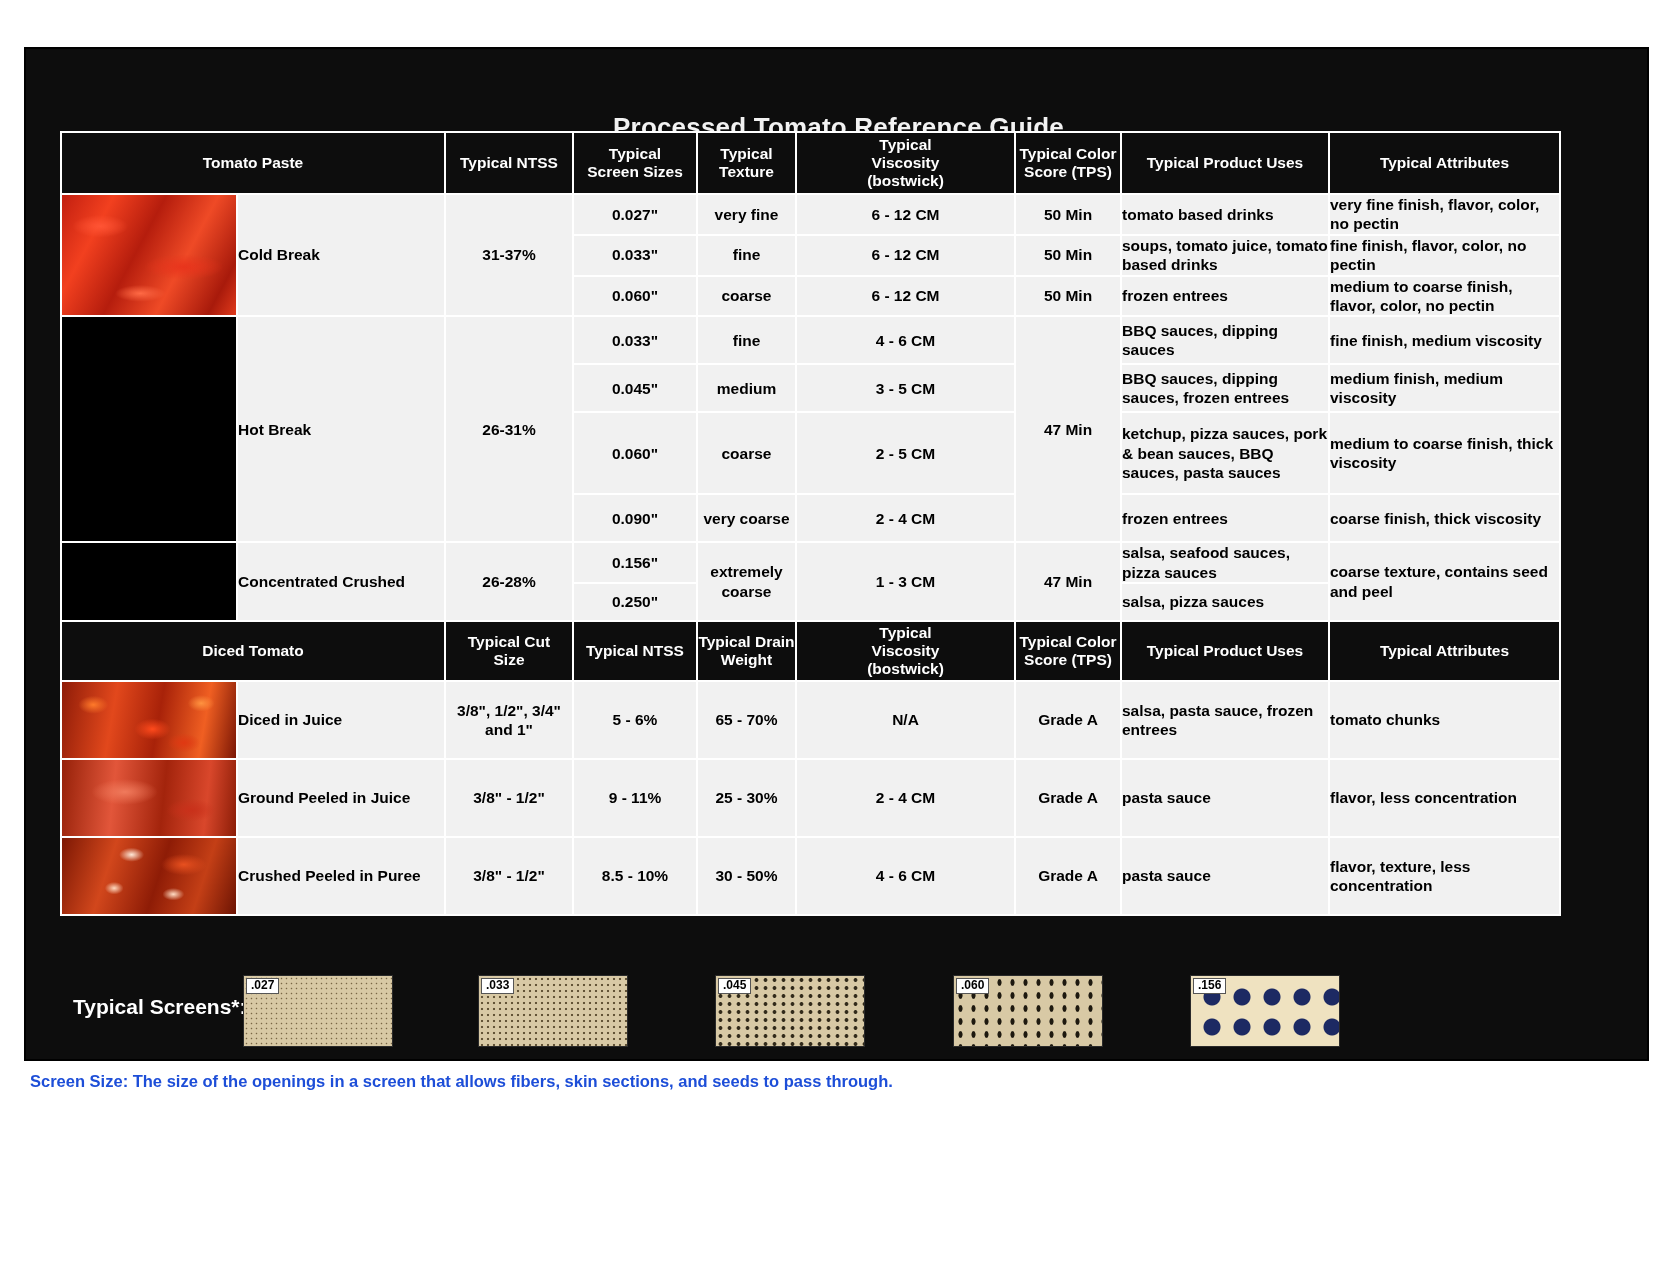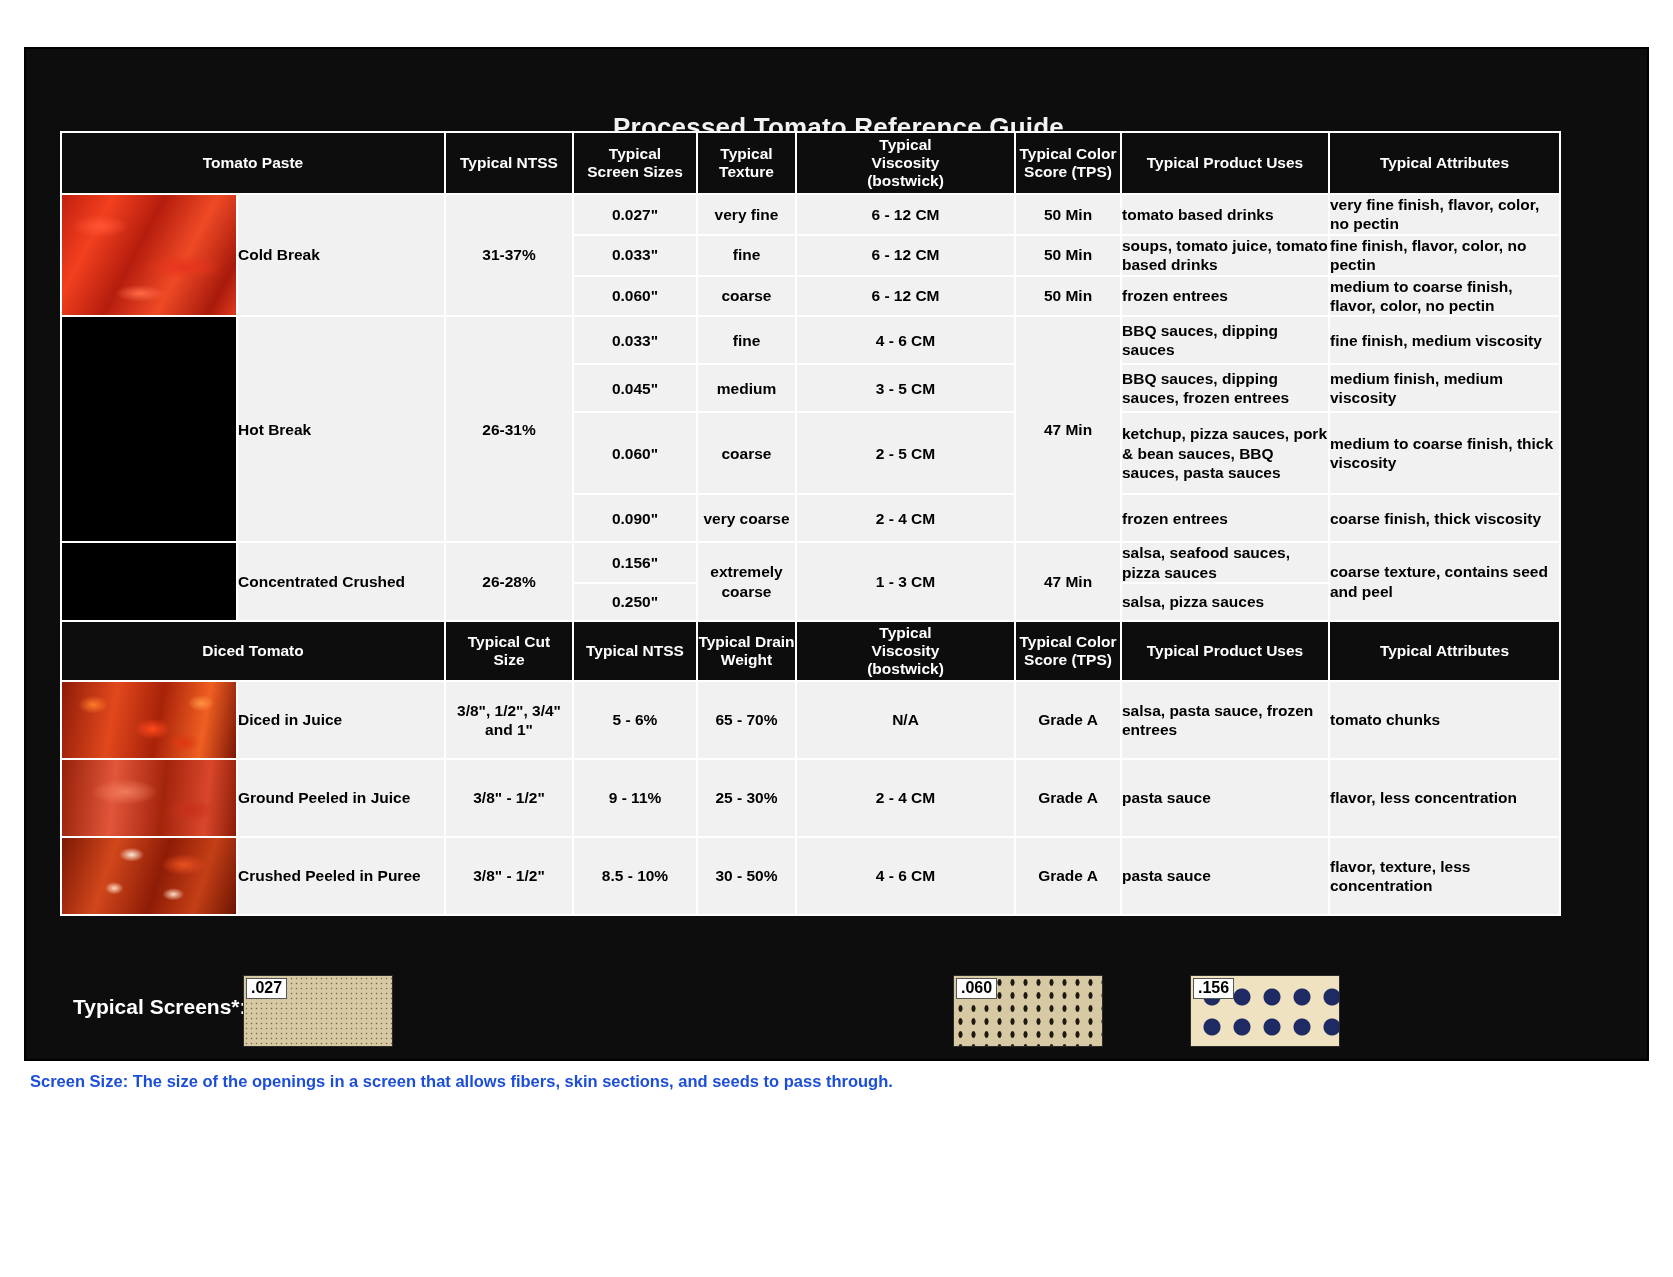--- a/index.html
+++ b/index.html
@@ -160,7 +160,7 @@
     top: 2px;
     background: #ffffff;
     color: #000000;
-    font-size: 16px;
+    font-size: 12px;
     font-weight: bold;
     padding: 0px 4px 1px 4px;
     border: 1px solid #555;

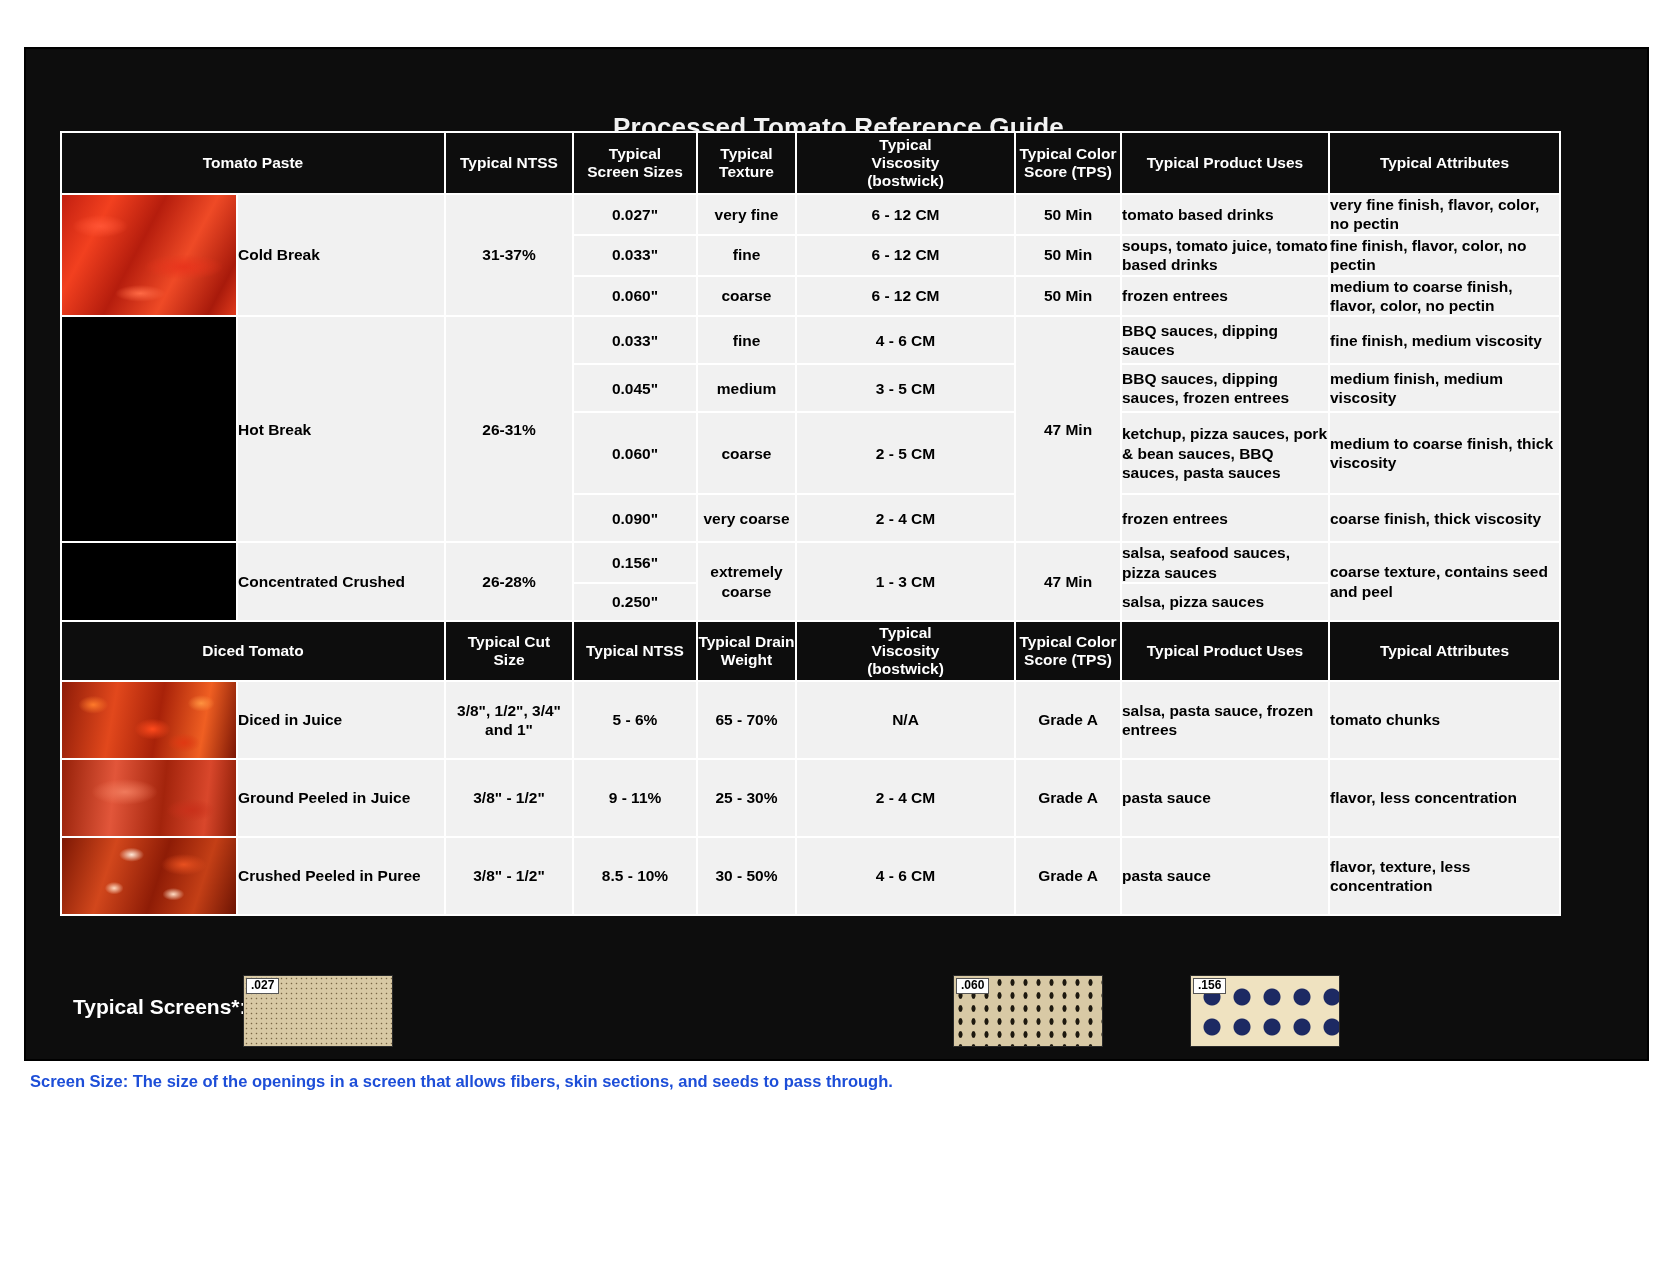--- a/index.html
+++ b/index.html
@@ -416,6 +416,10 @@
         <div class="tag"><span>.027</span></div>
       </div>
 
+      <div class="screen-chip" style="left:450px; width:148px;">
+        <div class="mesh m033"></div>
+        <div class="tag"><span>.033</span></div>
+      </div>
 
 
       <div class="screen-chip" style="left:925px; width:148px;text-align:right;">

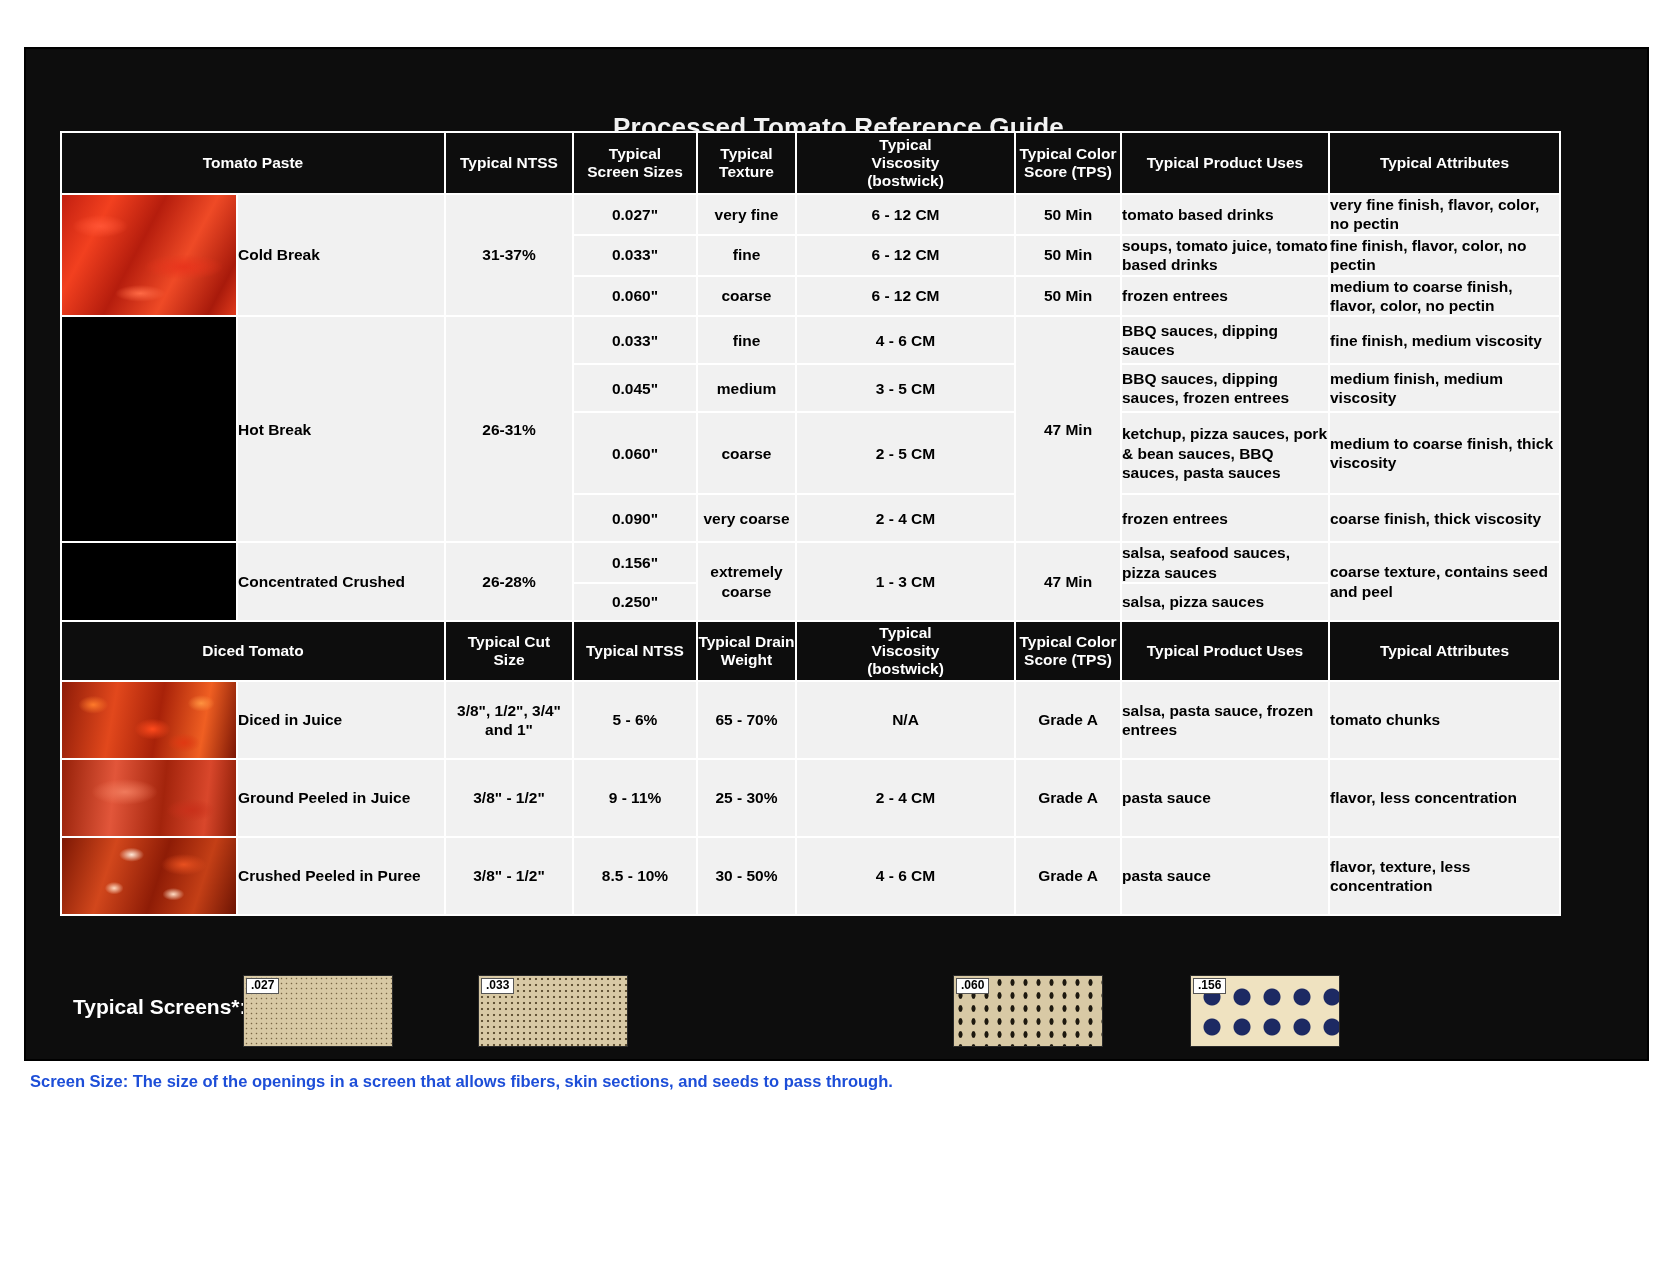--- a/index.html
+++ b/index.html
@@ -421,6 +421,10 @@
         <div class="tag"><span>.033</span></div>
       </div>
 
+      <div class="screen-chip" style="left:687px; width:148px;">
+        <div class="mesh m045"></div>
+        <div class="tag"><span>.045</span></div>
+      </div>
 
       <div class="screen-chip" style="left:925px; width:148px;text-align:right;">
         <div class="mesh m060"></div>

